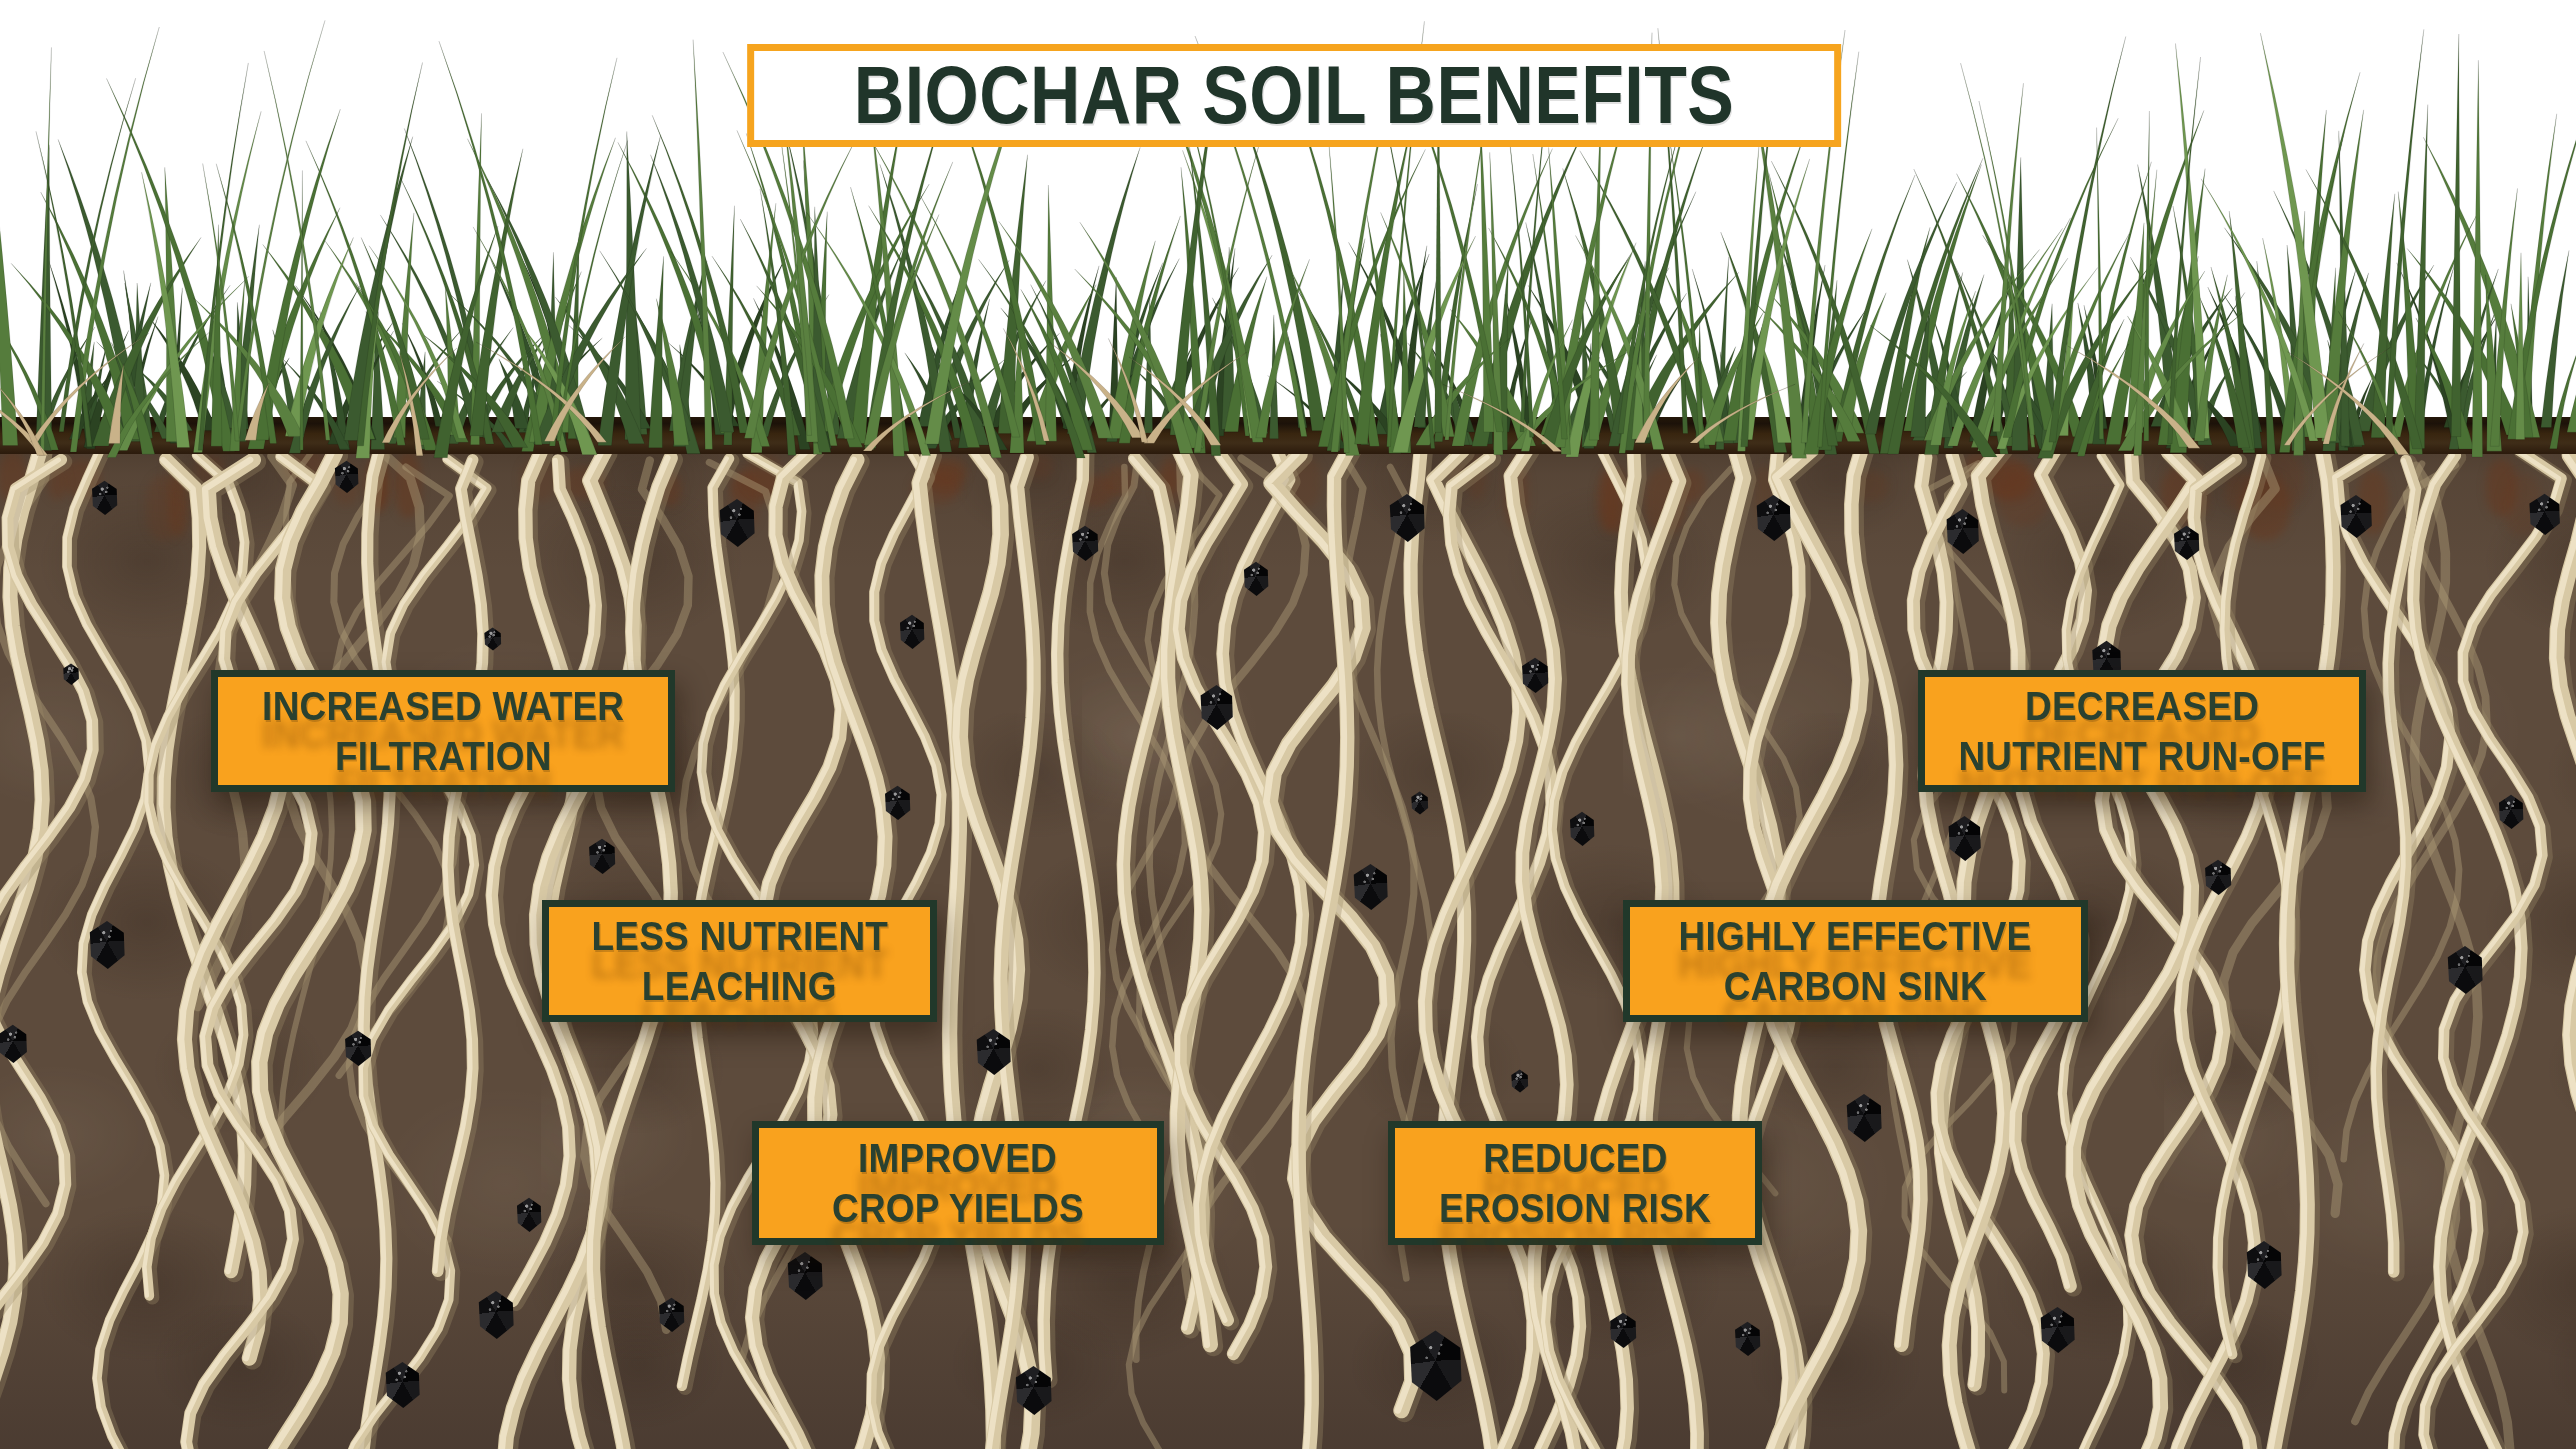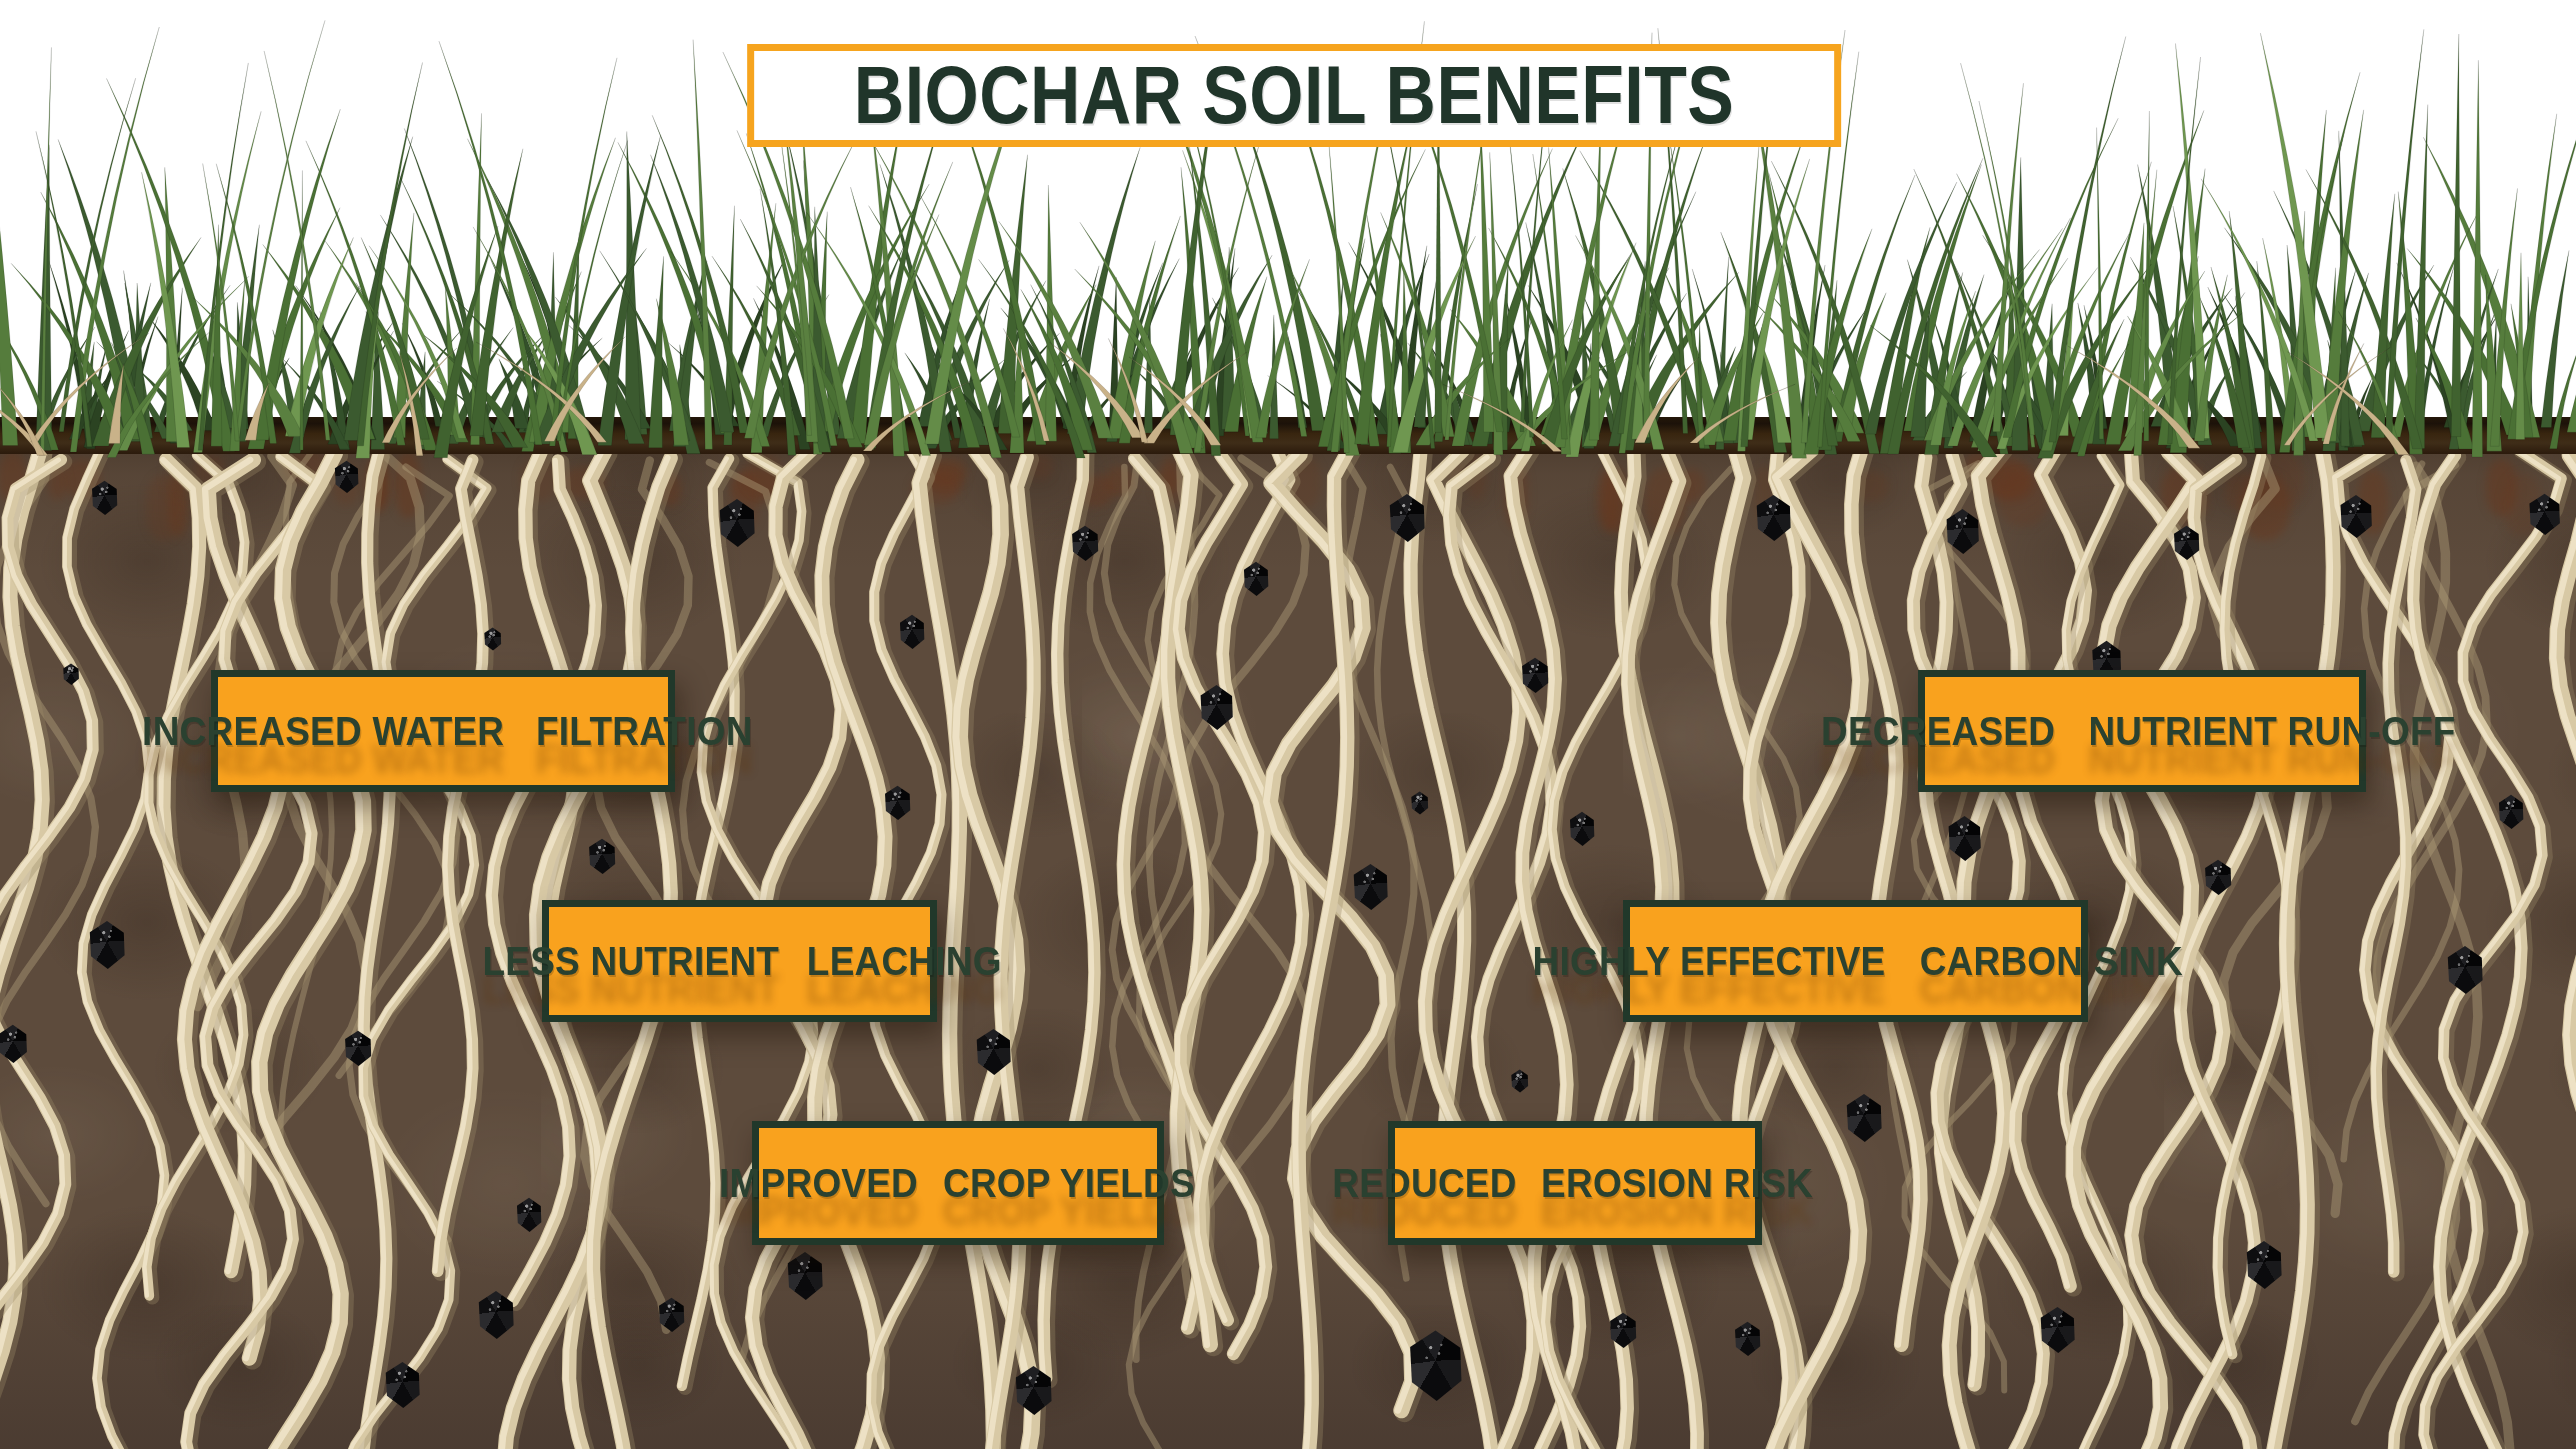--- a/index.html
+++ b/index.html
@@ -38,7 +38,7 @@
     text-shadow:1.3px 1.9px 0 rgba(0,0,0,.12);}
   .label{position:absolute;z-index:20;background:var(--label-fill,#F9A21E);
     border:7.7px solid var(--label-border,#21382A);box-sizing:border-box;
-    display:flex;align-items:center;justify-content:center;
+    display:flex;flex-direction:column;align-items:center;justify-content:center;
     box-shadow:6.4px 14px 26px rgba(25,12,0,.42);}
   .label span{display:block;font-weight:700;font-size:41px;line-height:50px;letter-spacing:0.3px;
     color:var(--label-text,#2A4130);transform:scaleX(.9);white-space:nowrap;

